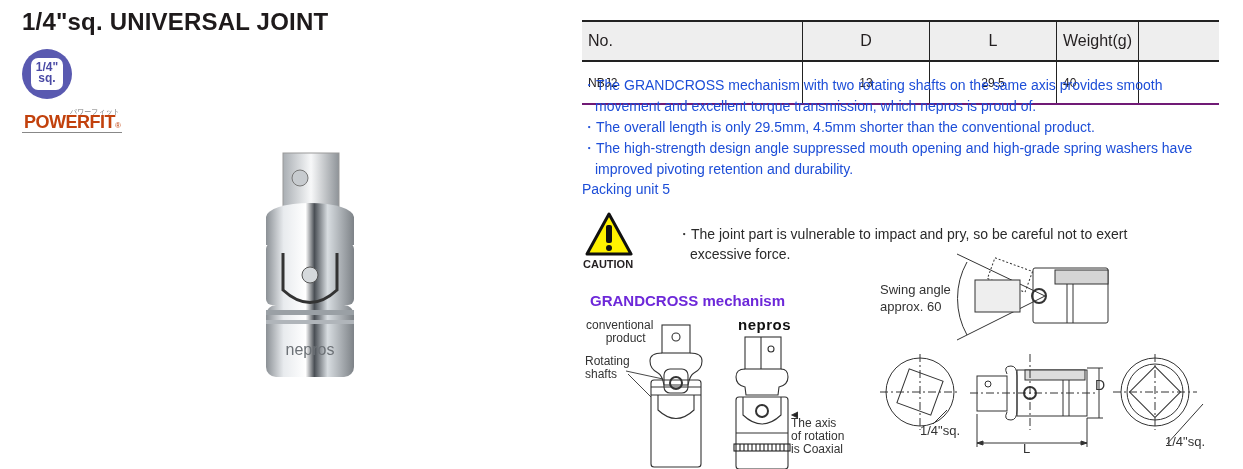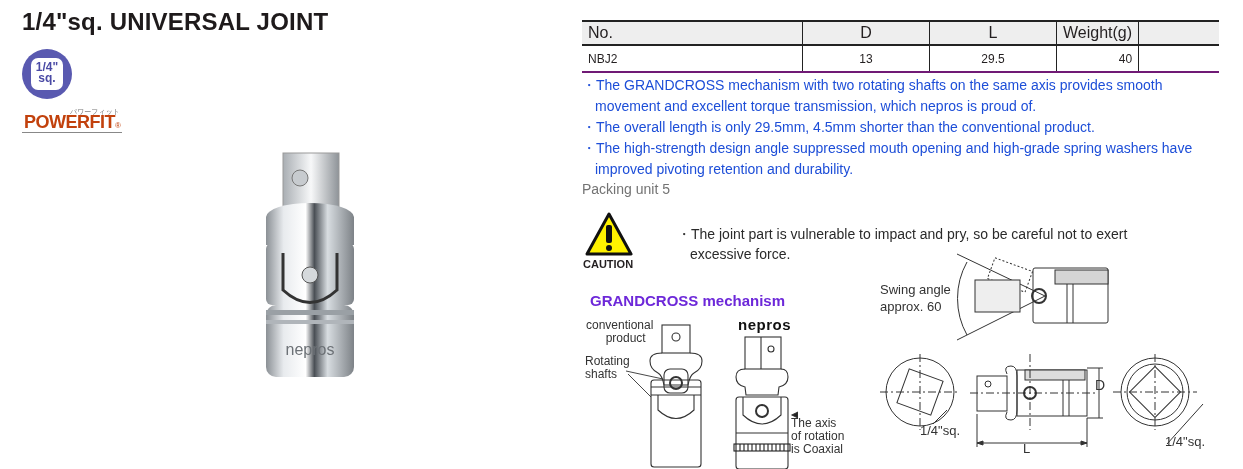--- a/index.html
+++ b/index.html
@@ -15,7 +15,7 @@
   .powerfit-underline { left:22px; top:132px; width:100px; height:1px; background:#888; }
 
   table.spec { position:absolute; left:582px; top:20px; border-collapse:collapse; font-size:16px; }
-  table.spec td, table.spec th { border-left:1px solid #222; padding:0 6px; font-weight:normal; }
+  table.spec td, table.spec th { border-left:1px solid #222; padding:8px 6px; font-weight:normal; }
   table.spec tr:first-child td, table.spec tr:first-child th { border-top:2px solid #222; }
   table.spec tr.hdr th { background:#eeeeee; height:22px; border-bottom:2px solid #222; }
   table.spec tr.row td { height:25px; border-bottom:2px solid #701a75; font-size:12px; }

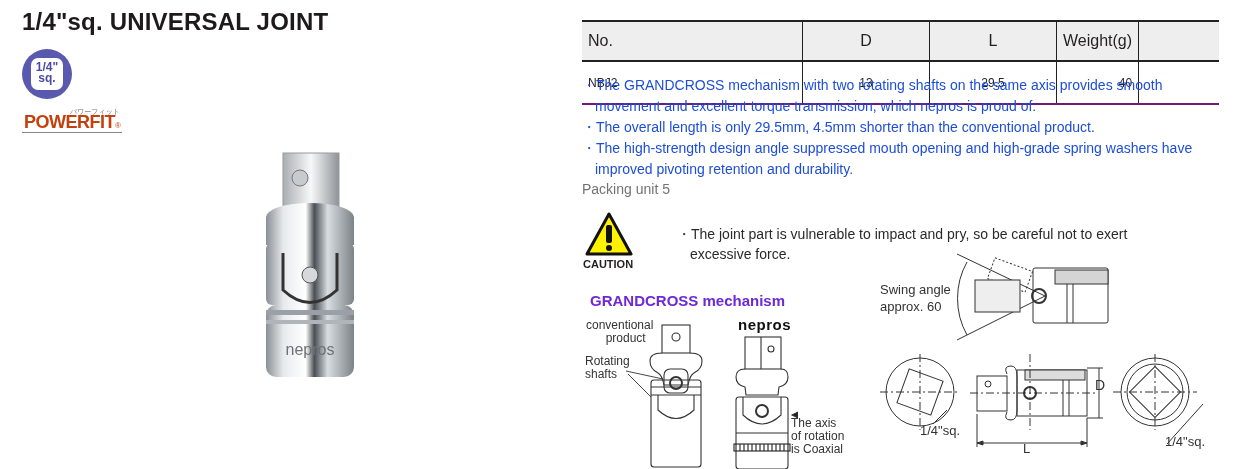--- a/index.html
+++ b/index.html
@@ -22,7 +22,7 @@
   table.spec .c0 { width:208px; text-align:left; border-left:none; }
   table.spec .c1 { width:114px; text-align:center; }
   table.spec .c2 { width:114px; text-align:center; }
-  table.spec .c3 { width:68px; text-align:right; }
+  table.spec .c3 { width:68px; text-align:left; }
   table.spec .c4 { width:68px; }
 
   .bullets { left:582px; top:75px; width:640px; font-size:14px; line-height:21px; color:#1d4ed8; }

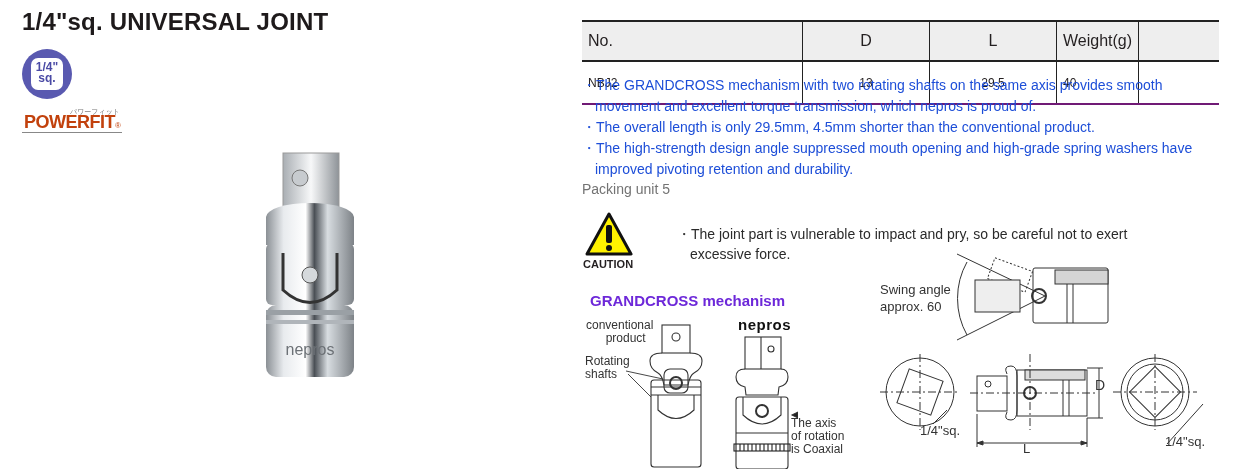--- a/index.html
+++ b/index.html
@@ -27,7 +27,7 @@
 
   .bullets { left:582px; top:75px; width:640px; font-size:14px; line-height:21px; color:#1d4ed8; }
   .bullet { padding-left:13px; text-indent:-13px; }
-  .packing { left:582px; top:181px; font-size:14px; color:#737373; }
+  .packing { left:582px; top:181px; font-size:14px; color:#1d4ed8; }
 
   .caution-icon { left:585px; top:212px; }
   .caution-label { left:583px; top:258px; font-size:11px; font-weight:bold; }

